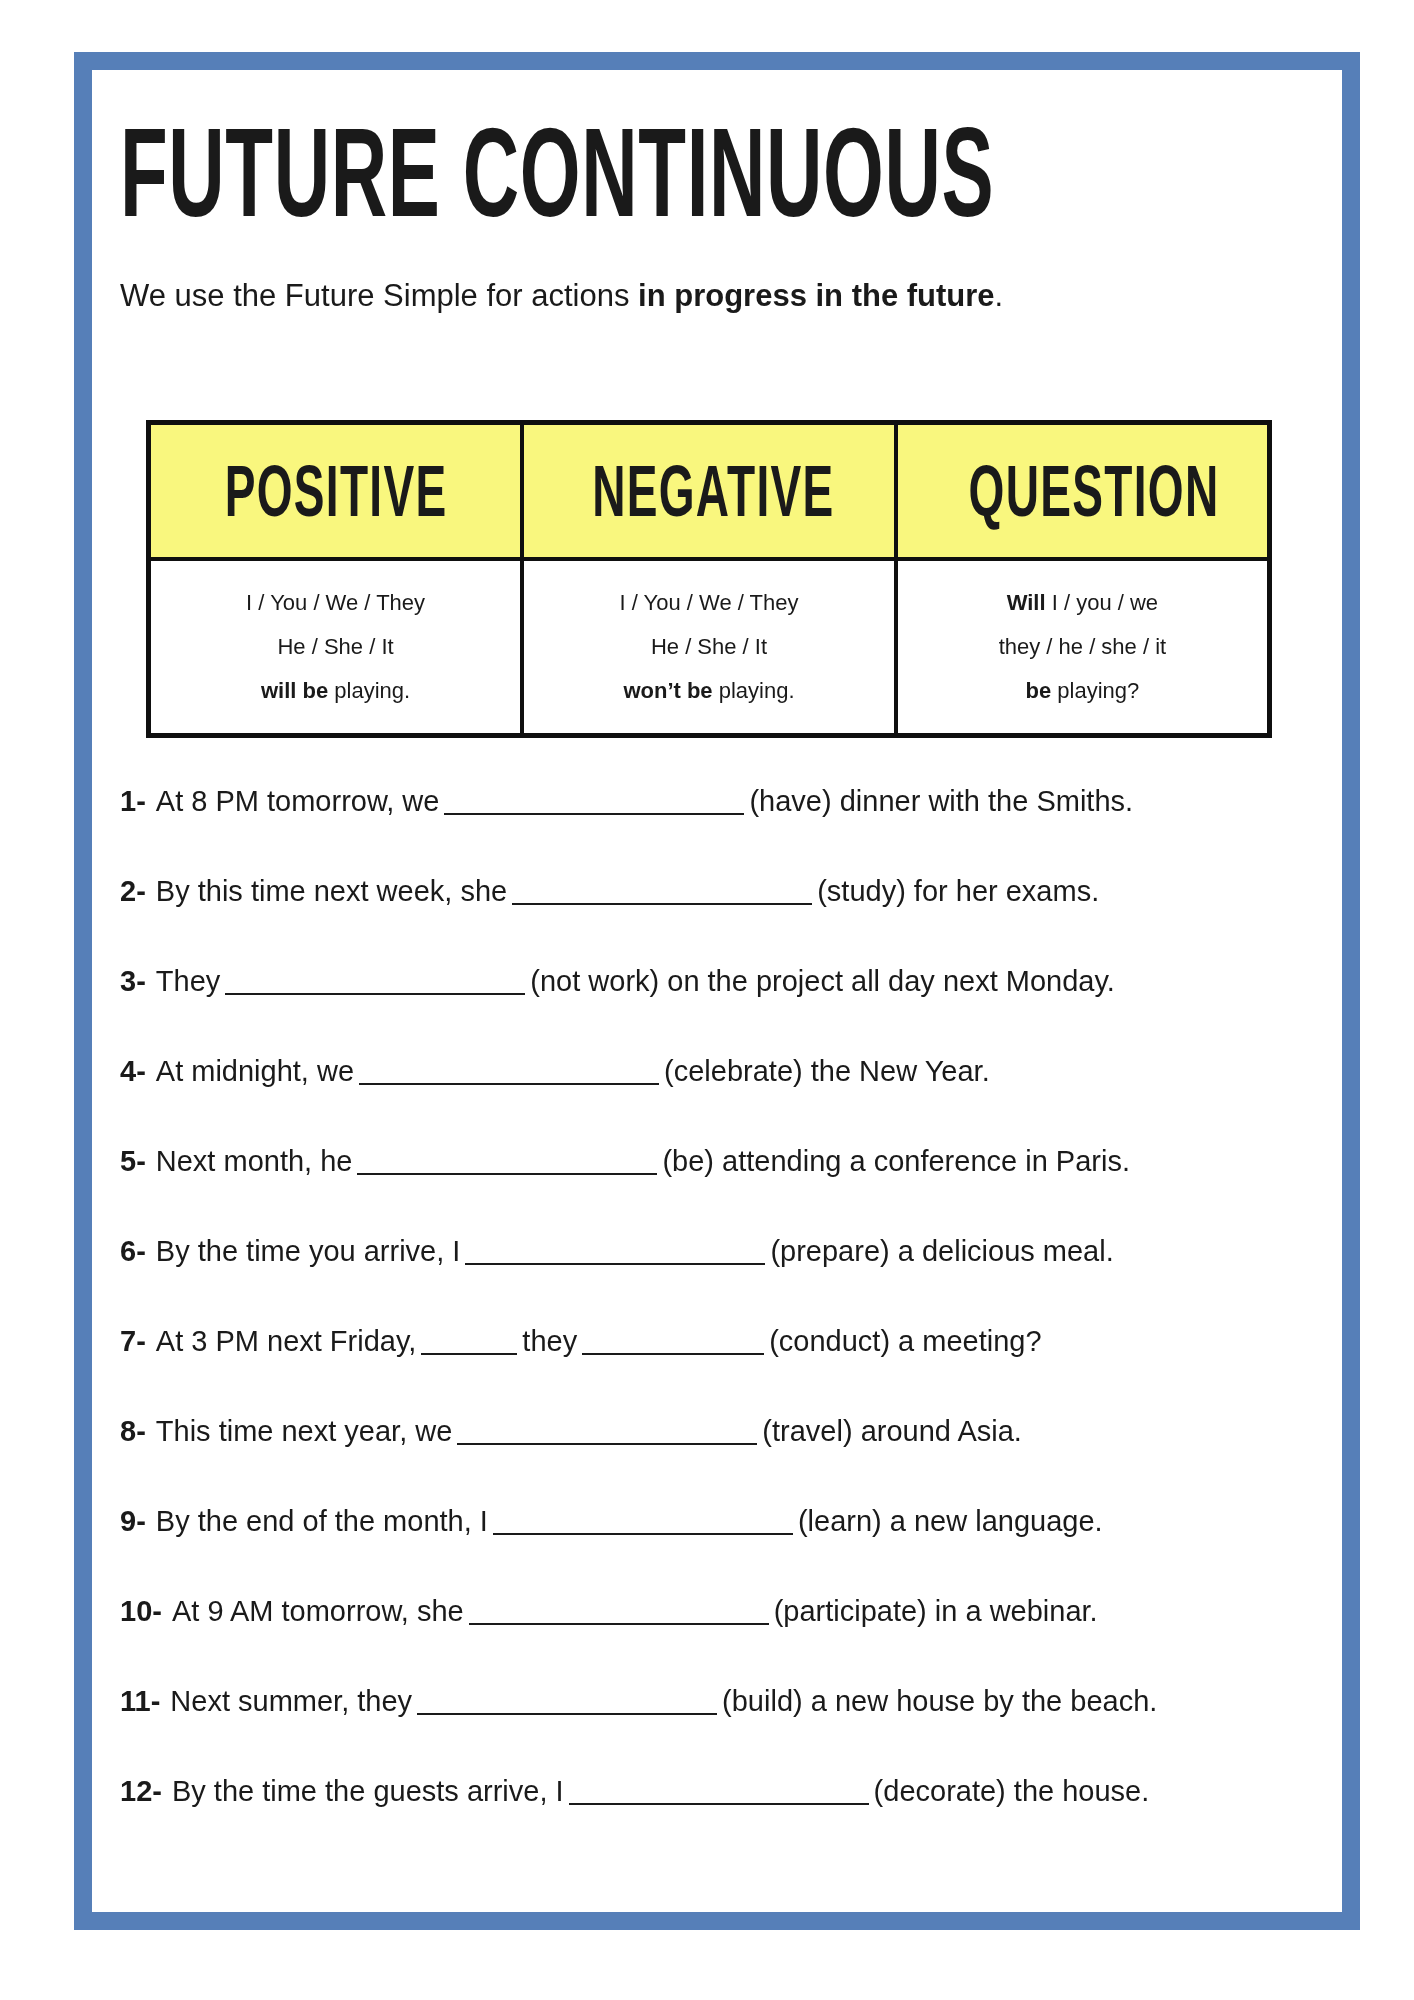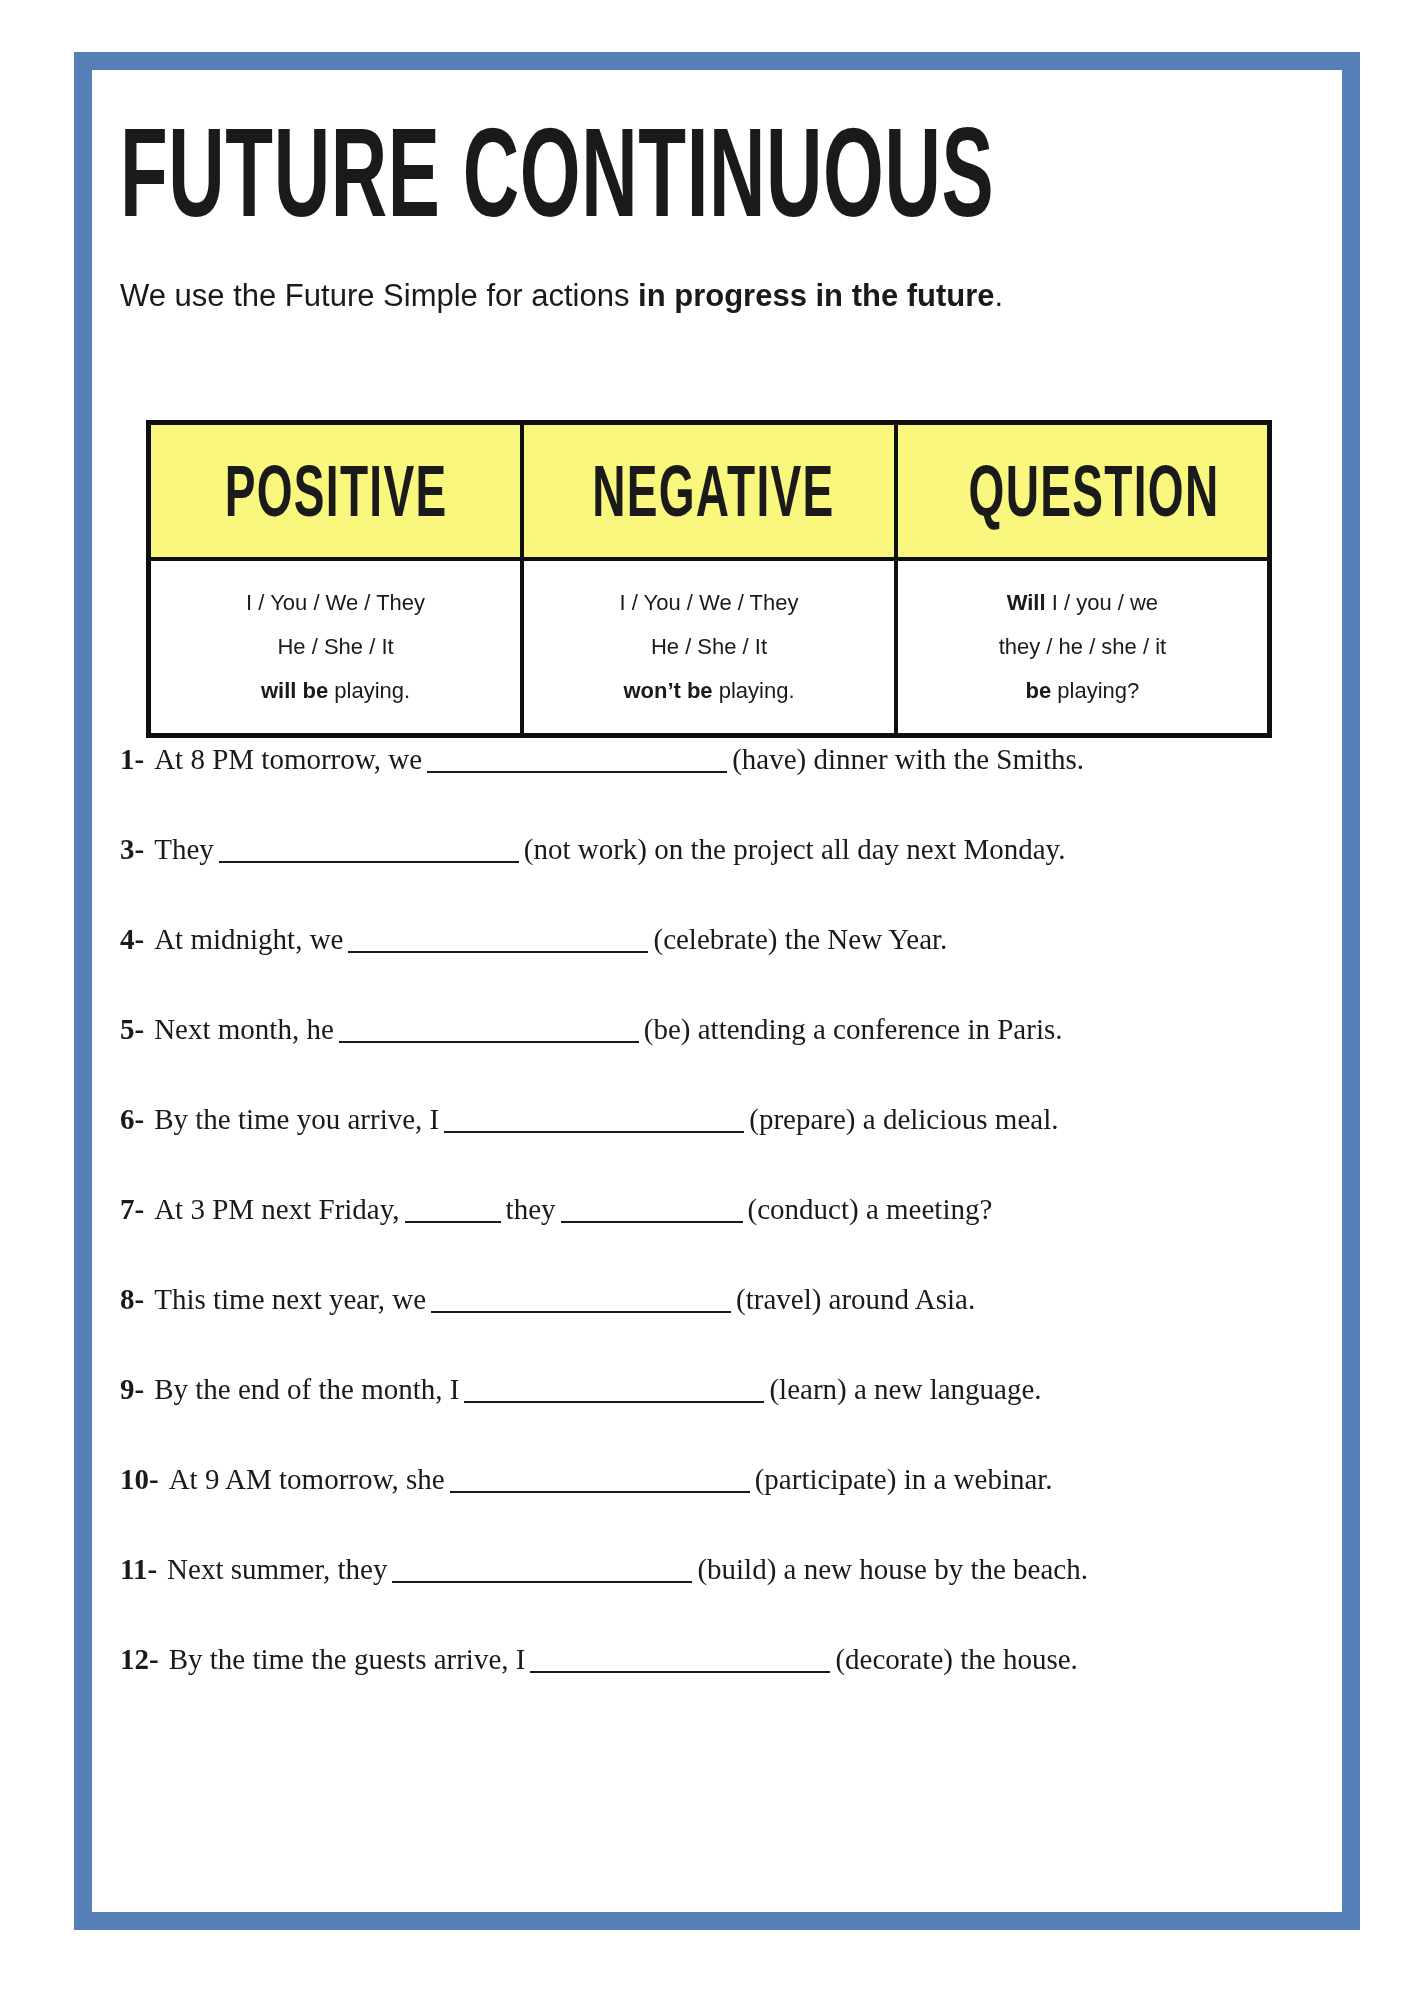--- a/index.html
+++ b/index.html
@@ -45,7 +45,7 @@
 
   
   .instruction{margin:56px 0 0;font-size:31px;line-height:38px;letter-spacing:-0.2px;white-space:nowrap;}
-  .sentences{font-family:Liberation Serif, serif;}
+  .sentences{margin-top:42px;}
   .sentence{margin:0 0 52px;font-size:29px;line-height:33px;white-space:nowrap;}
   .sentence .num{font-weight:700;margin-right:10px;}
   .blank{

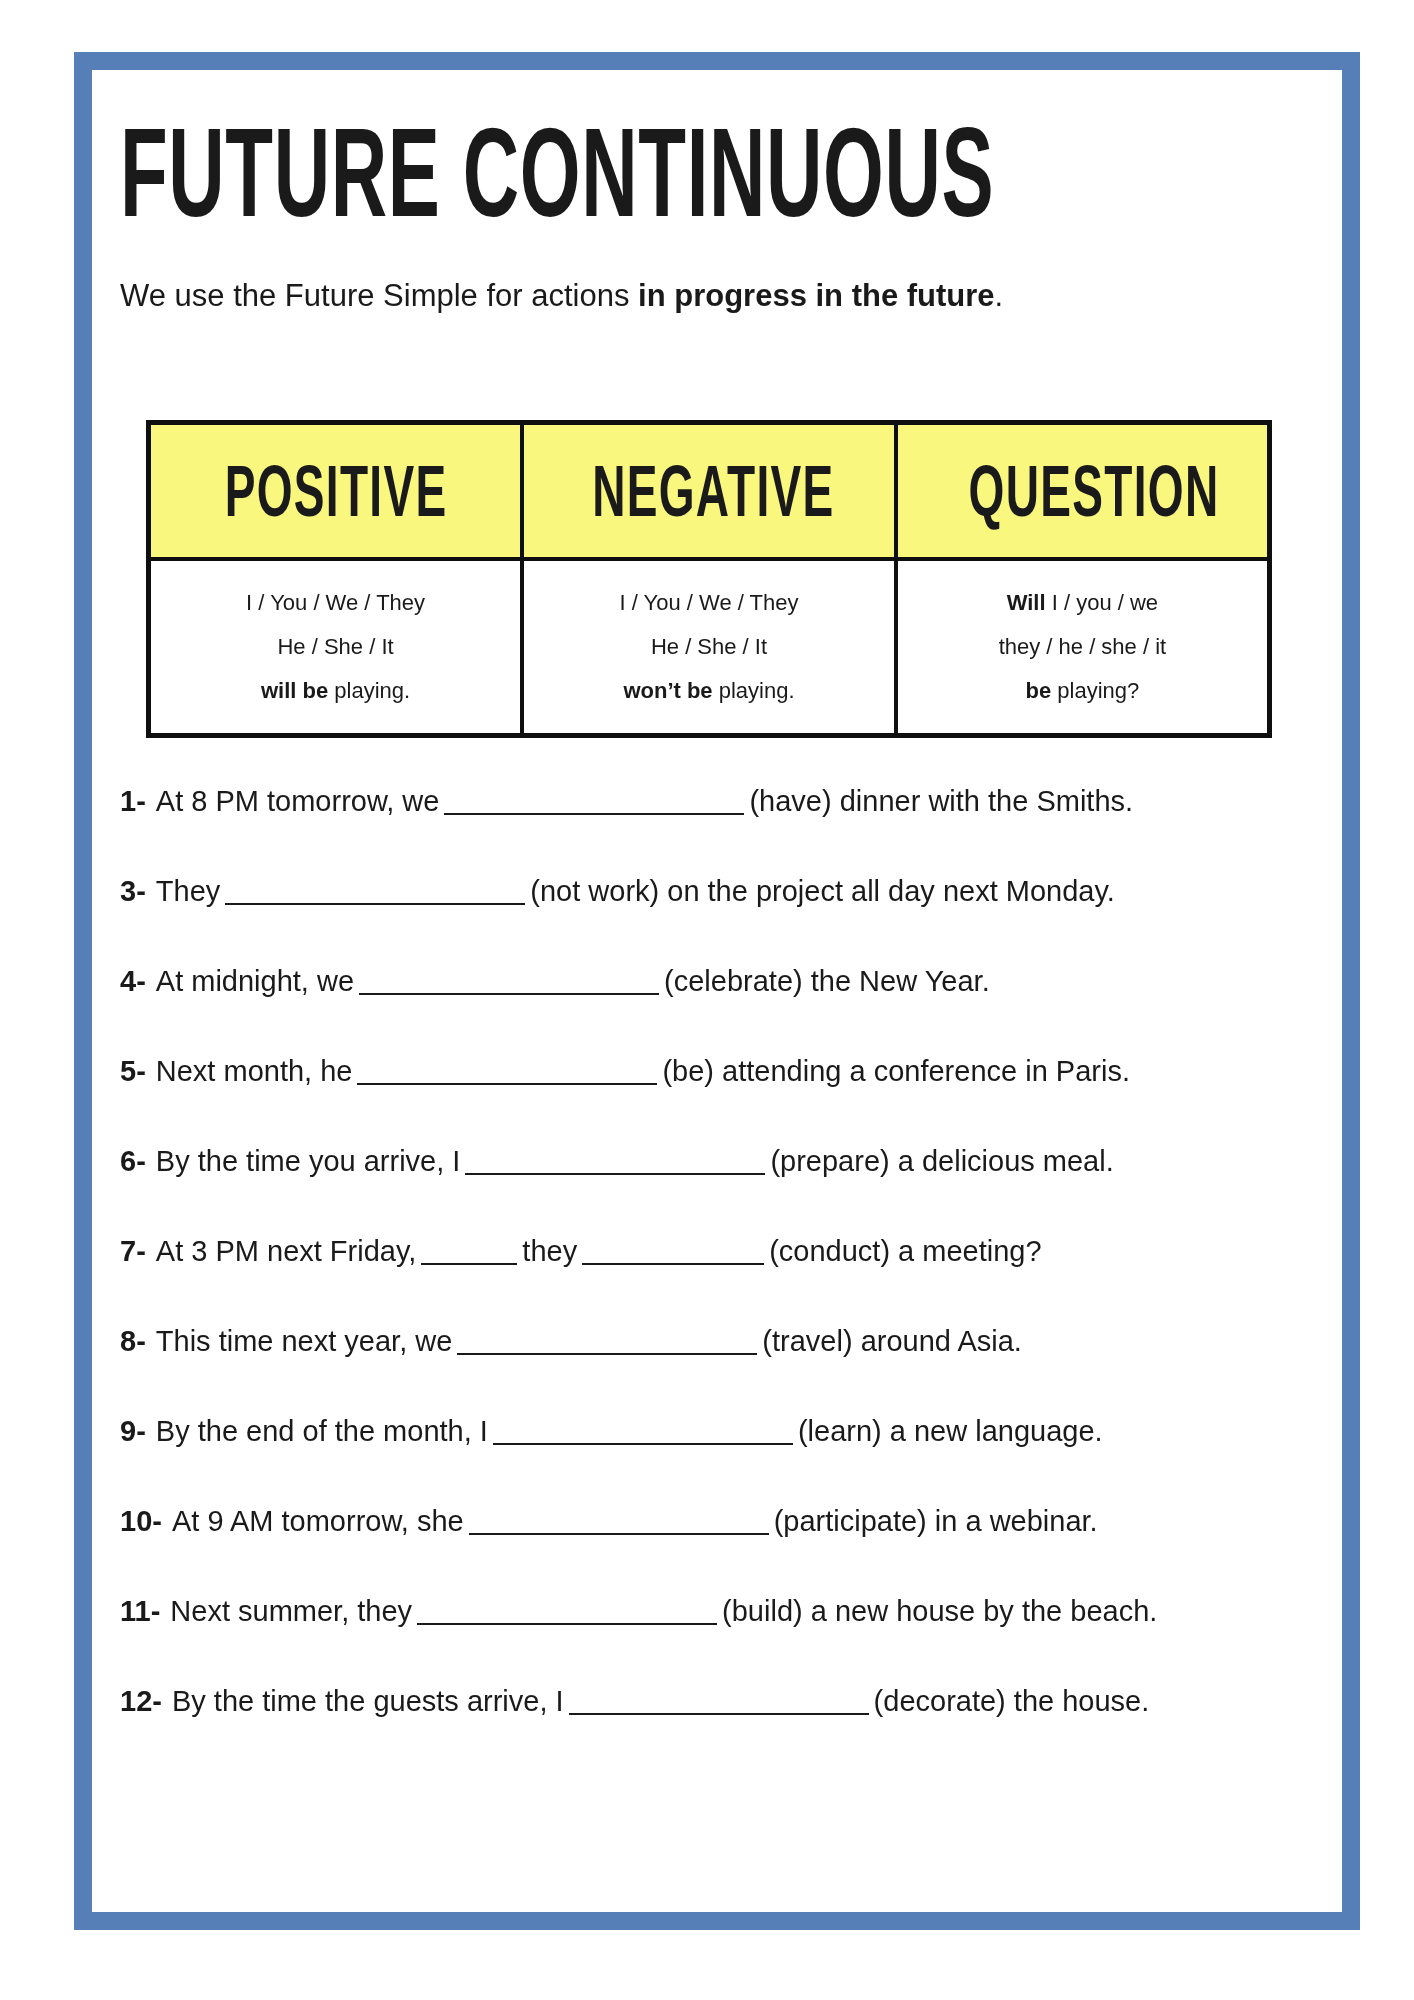--- a/index.html
+++ b/index.html
@@ -101,6 +101,7 @@
 
     <div class="sentences">
       <p class="sentence"><b class="num">1-</b><span><span>At 8 PM tomorrow, we</span><span class="blank blank-long"></span><span>(have) dinner with the Smiths.</span></span></p>
+      <p class="sentence"><b class="num">2-</b><span><span>By this time next week, she</span><span class="blank blank-long"></span><span>(study) for her exams.</span></span></p>
       <p class="sentence"><b class="num">3-</b><span><span>They</span><span class="blank blank-long"></span><span>(not work) on the project all day next Monday.</span></span></p>
       <p class="sentence"><b class="num">4-</b><span><span>At midnight, we</span><span class="blank blank-long"></span><span>(celebrate) the New Year.</span></span></p>
       <p class="sentence"><b class="num">5-</b><span><span>Next month, he</span><span class="blank blank-long"></span><span>(be) attending a conference in Paris.</span></span></p>

